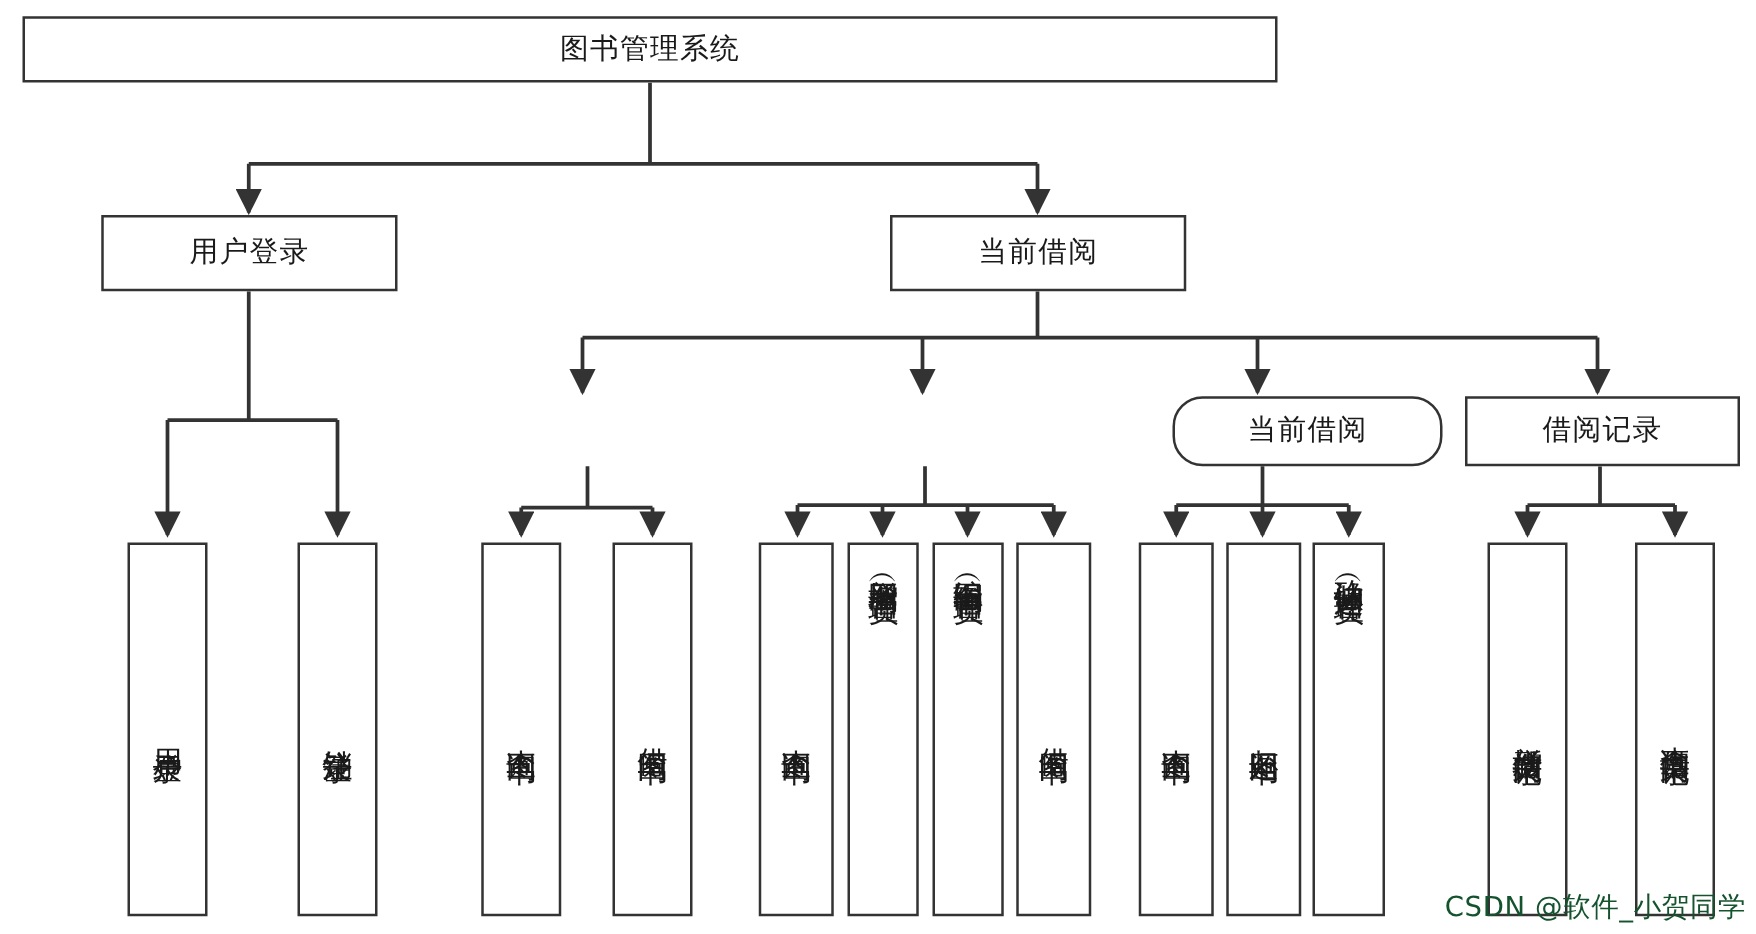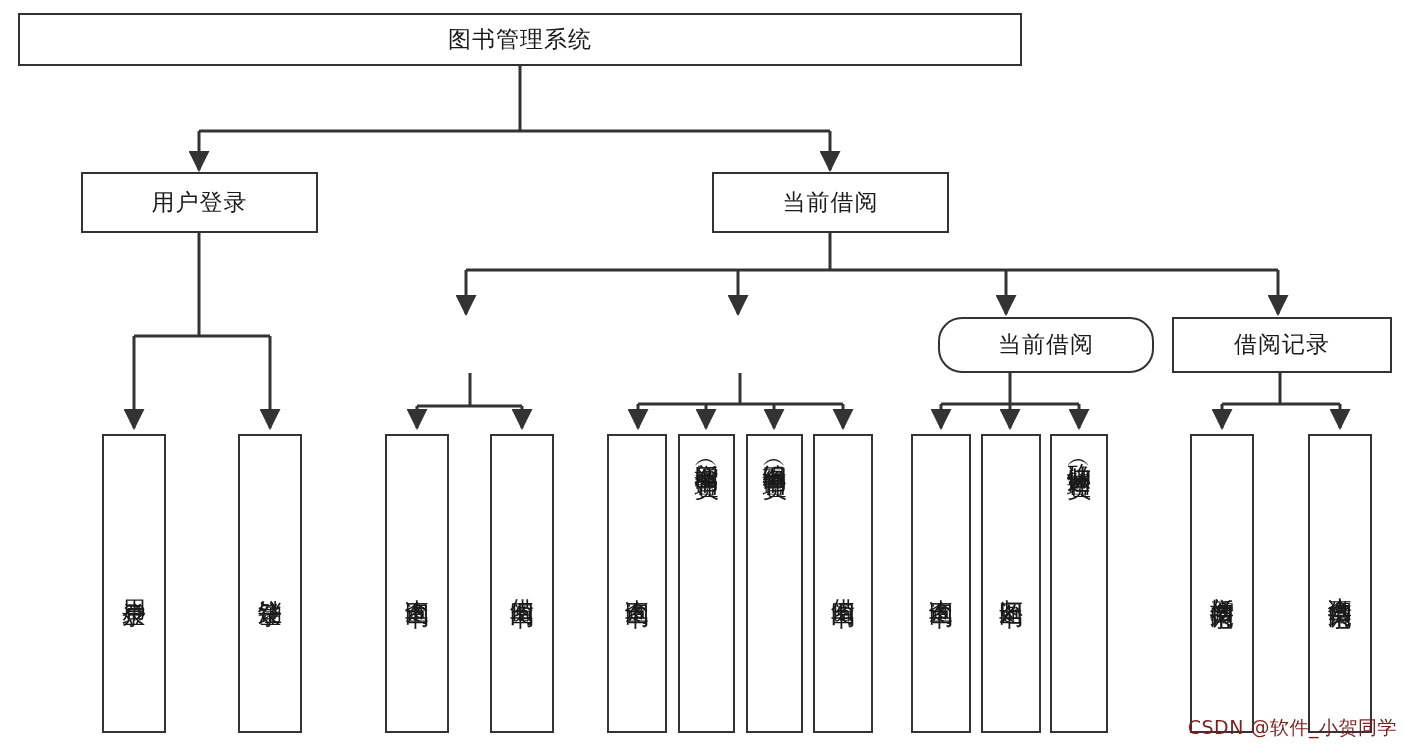--- a/index.html
+++ b/index.html
@@ -64,8 +64,8 @@
     position: absolute;
     right: 8px;
     bottom: 6px;
-    font-size: 19px;
-    color: #7f1d1d;
+    font-size: 22px;
+    color: #14532d;
     z-index: 5;
     white-space: pre;
     letter-spacing: 0.5px;

